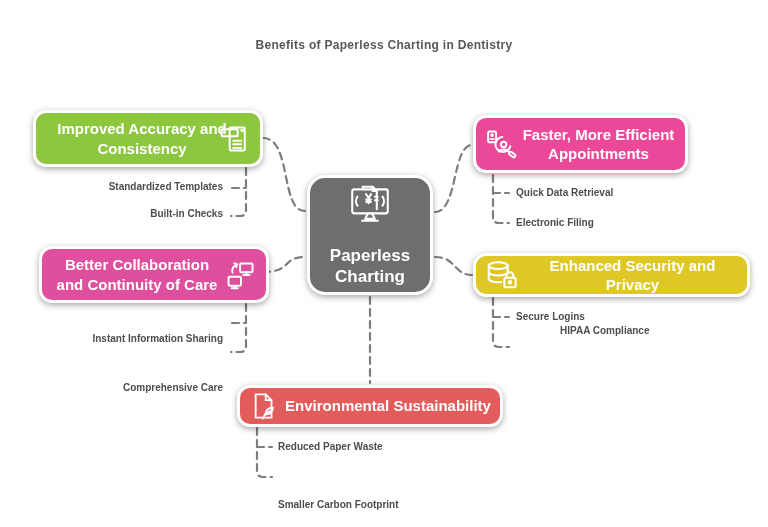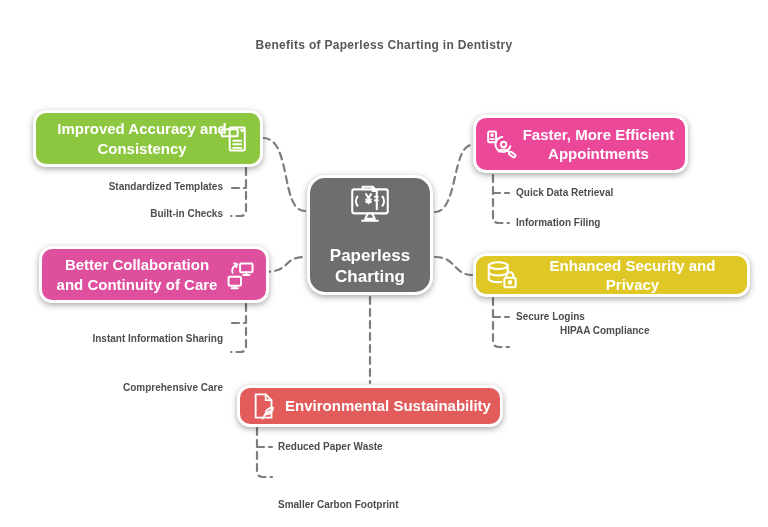--- a/index.html
+++ b/index.html
@@ -120,7 +120,7 @@
     <div class="txt">Faster, More Efficient Appointments</div>
   </div>
   <div class="sub" style="left:516px; top:184px;">Quick Data Retrieval</div>
-  <div class="sub" style="left:516px; top:214px;">Information Filing</div>
+  <div class="sub" style="left:516px; top:214px;">Electronic Filing</div>
 
   <div class="node" id="box-security" style="background-color: rgb(223, 200, 38);">
     <span class="icon icon-left">

